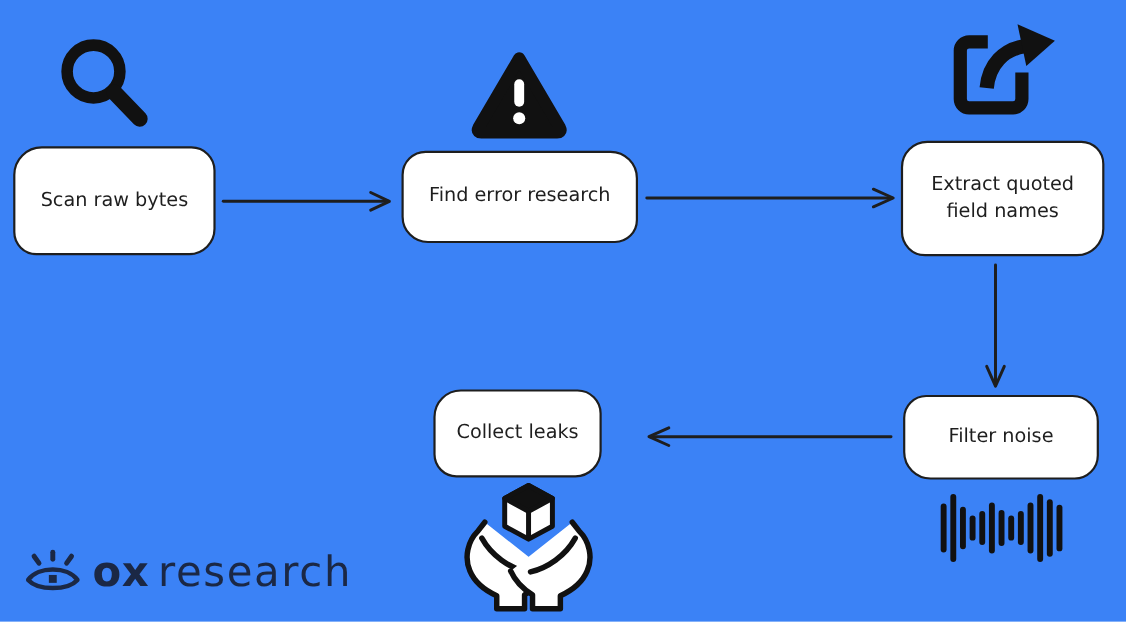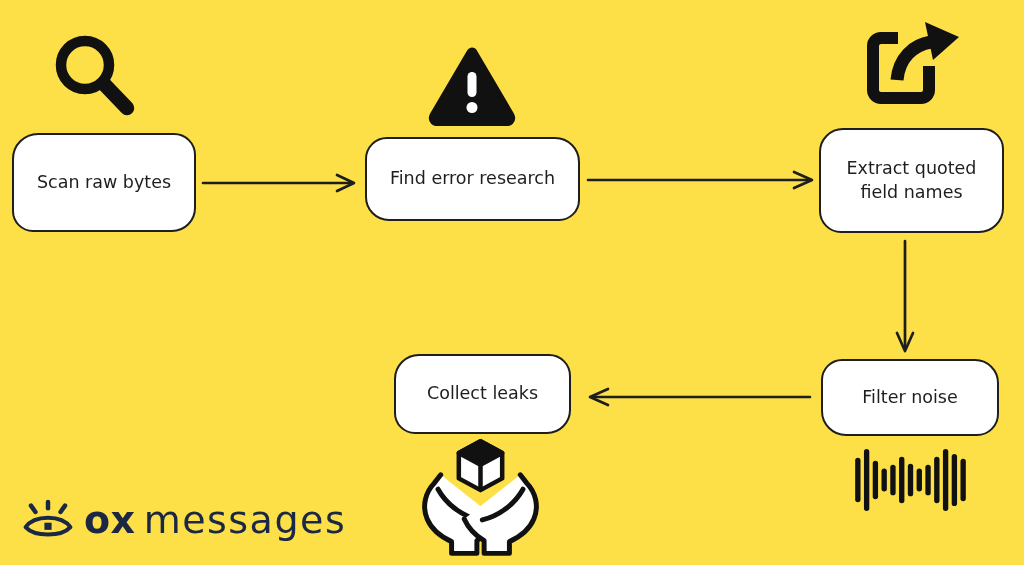--- a/index.html
+++ b/index.html
@@ -4,7 +4,7 @@
 <style>
   html,body{margin:0;padding:0;background:#ffffff;}
   body{width:1024px;height:565px;overflow:hidden;font-family:"DejaVu Sans",sans-serif;}
-  .canvas{position:relative;width:1024px;height:565px;background:#fde047;}
+  .canvas{position:relative;width:1024px;height:565px;background:#3b82f6;}
 
   
   .node{

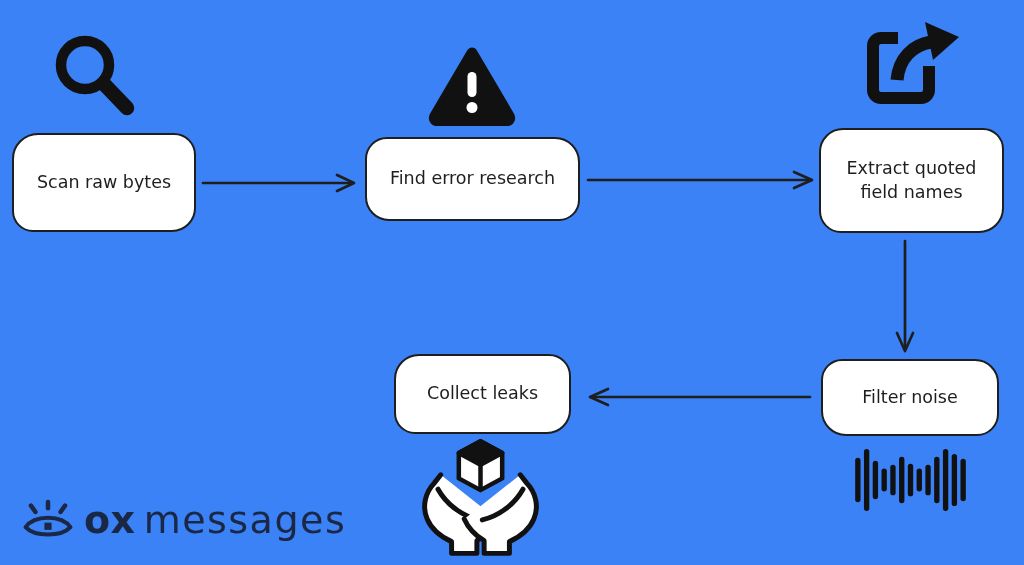--- a/index.html
+++ b/index.html
@@ -17,7 +17,7 @@
   #node-find   {left:365px; top:137px; width:215px; height:84px;  border-radius:22px 25px 21px 24px;}
   #node-extract{left:819px; top:128px; width:185px; height:105px; border-radius:24px 21px 25px 22px;}
   #node-filter {left:821px; top:359px; width:178px; height:77px;  border-radius:21px 24px 22px 25px;}
-  #node-collect{left:394px; top:354px; width:177px; height:80px;  border-radius:25px 22px 24px 21px;}
+  #node-collect{left:394px; top:354px; width:153px; height:80px;  border-radius:25px 22px 24px 21px;}
 
   
   .icon{position:absolute;}

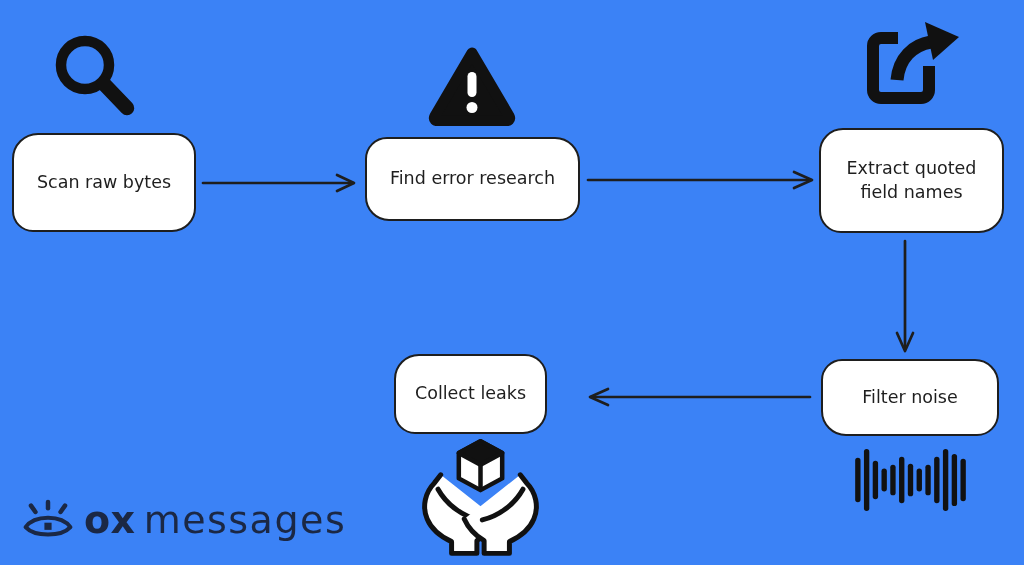--- a/index.html
+++ b/index.html
@@ -151,7 +151,7 @@
     </span>
     <span class="logo-text">
       <span class="logo-bold">ox</span>
-      <span class="logo-rest">messages</span>
+      <span class="logo-rest">research</span>
     </span>
   </div>
 

